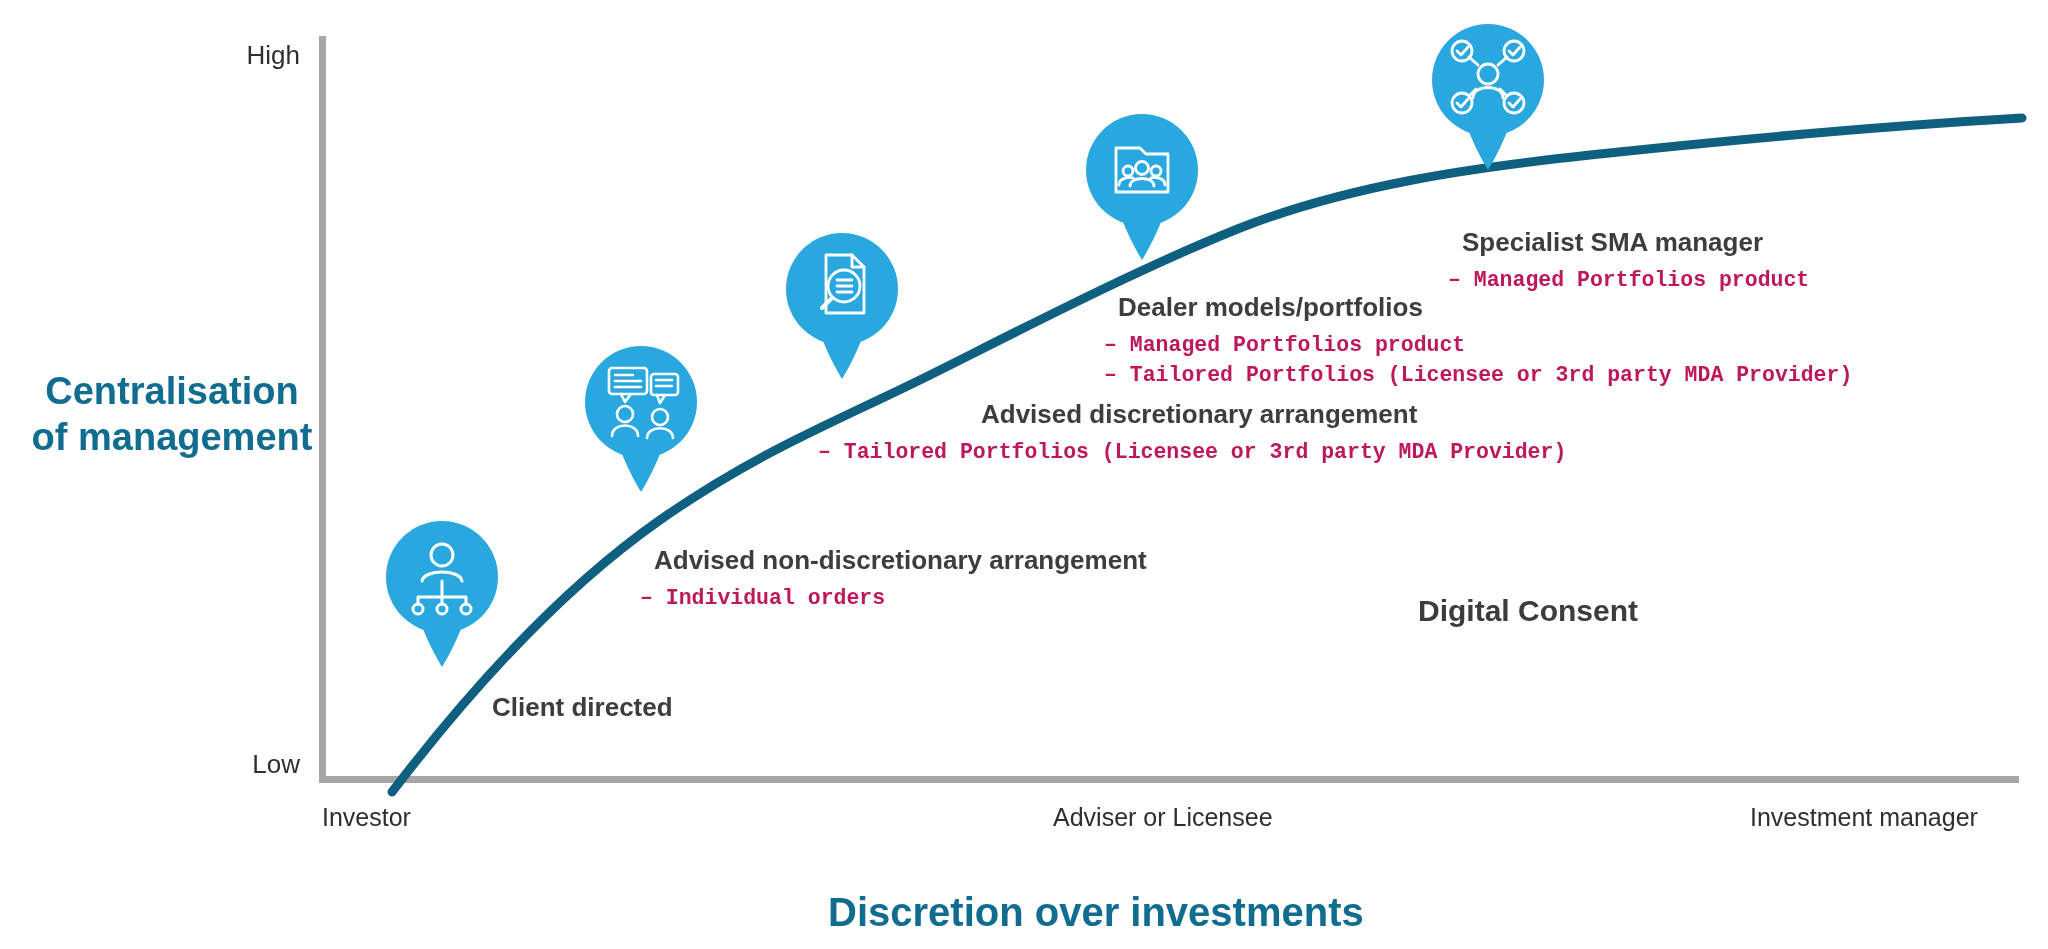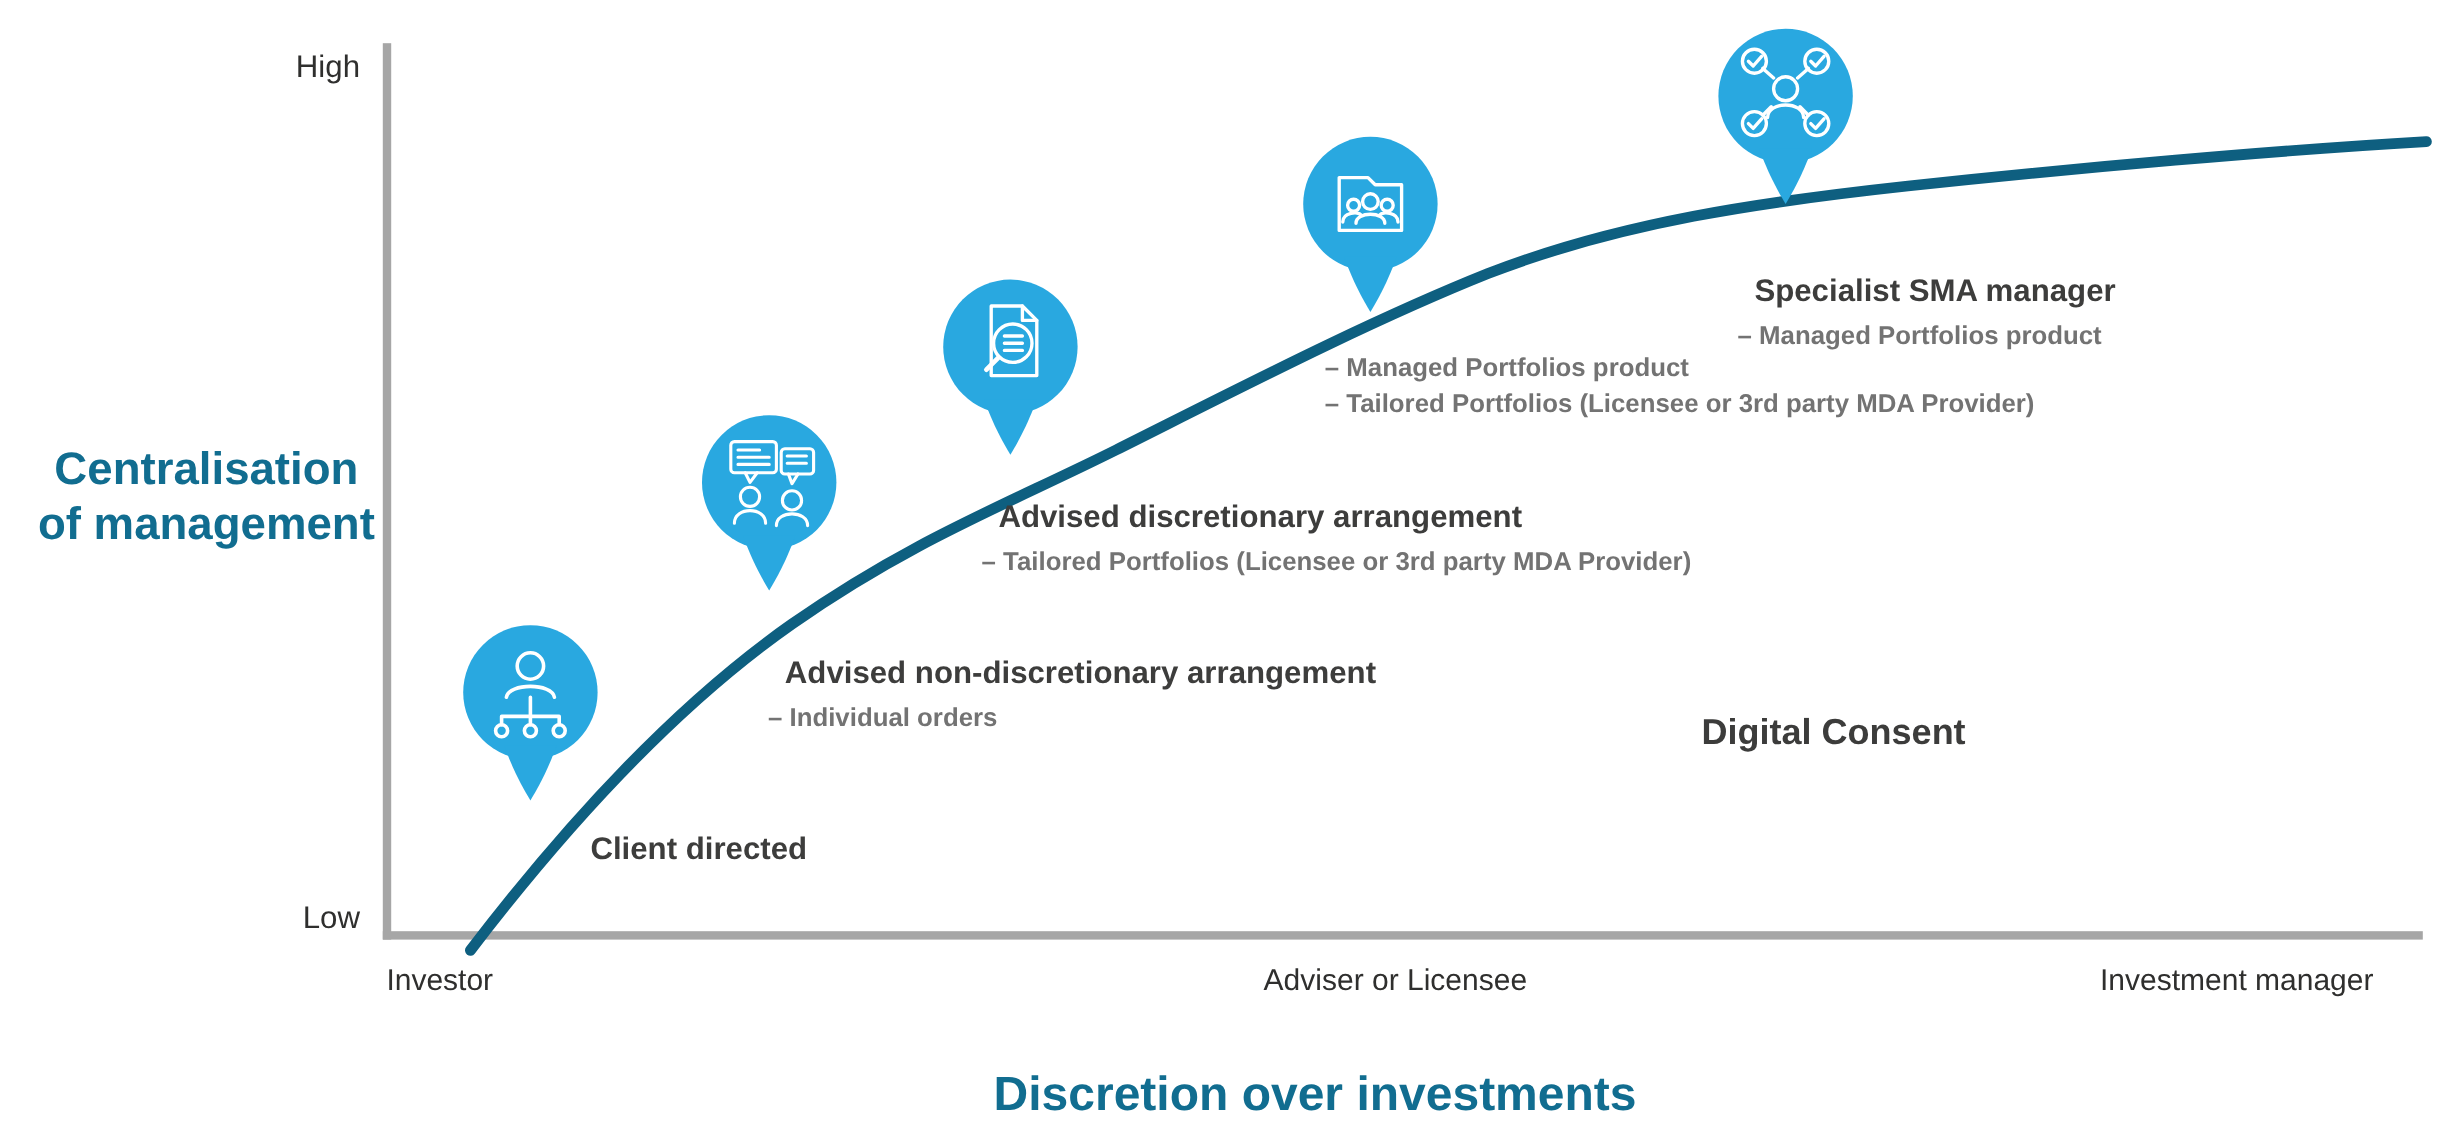--- a/index.html
+++ b/index.html
@@ -41,7 +41,7 @@
   #stage-label-3{left:1104px;top:292px;}
   #stage-label-4{left:1448px;top:191px;margin-top:36px;}
   .stage-title{color:#3d3d3c;font-size:26px;font-weight:700;padding-left:14px;margin:0 0 8px 0;white-space:nowrap;}
-  .stage-bullet{color:#737373;font-size:21.5px;font-weight:700;line-height:1.38;white-space:nowrap;}
+  .stage-bullet{color:#be185d;font-size:21.5px;font-weight:700;line-height:1.38;white-space:nowrap;font-family:Liberation Mono, monospace;}
 </style>
 </head>
 <body>

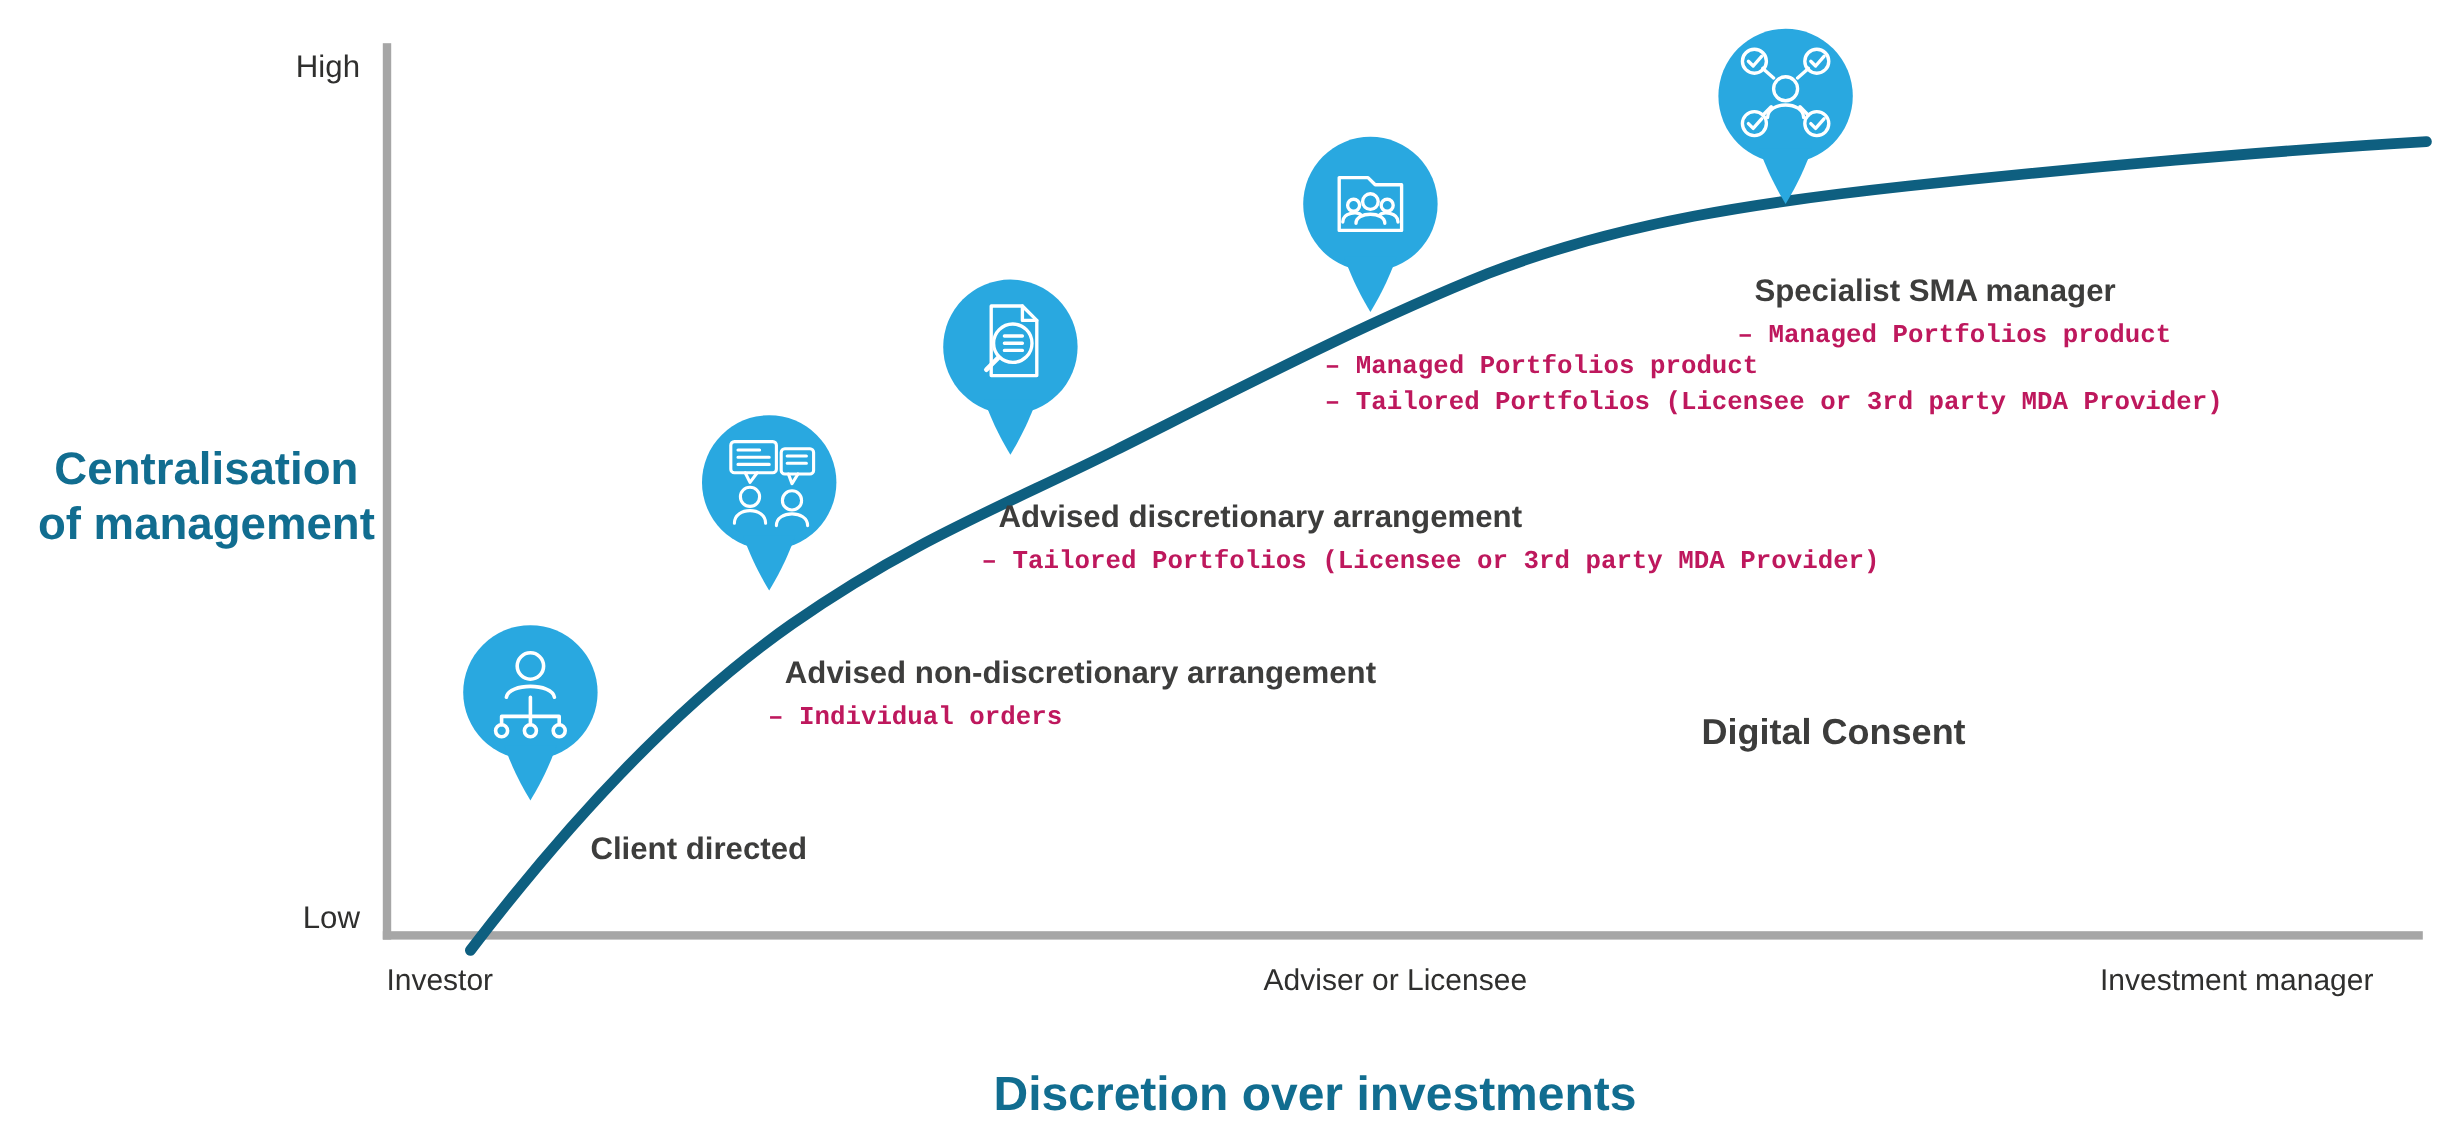--- a/index.html
+++ b/index.html
@@ -173,6 +173,7 @@
   </div>
 
   <div id="stage-label-3" class="stage-label">
+    <div class="stage-title">Dealer models/portfolios</div>
     <div class="stage-bullet">– Managed Portfolios product</div>
     <div class="stage-bullet">– Tailored Portfolios (Licensee or 3rd party MDA Provider)</div>
   </div>

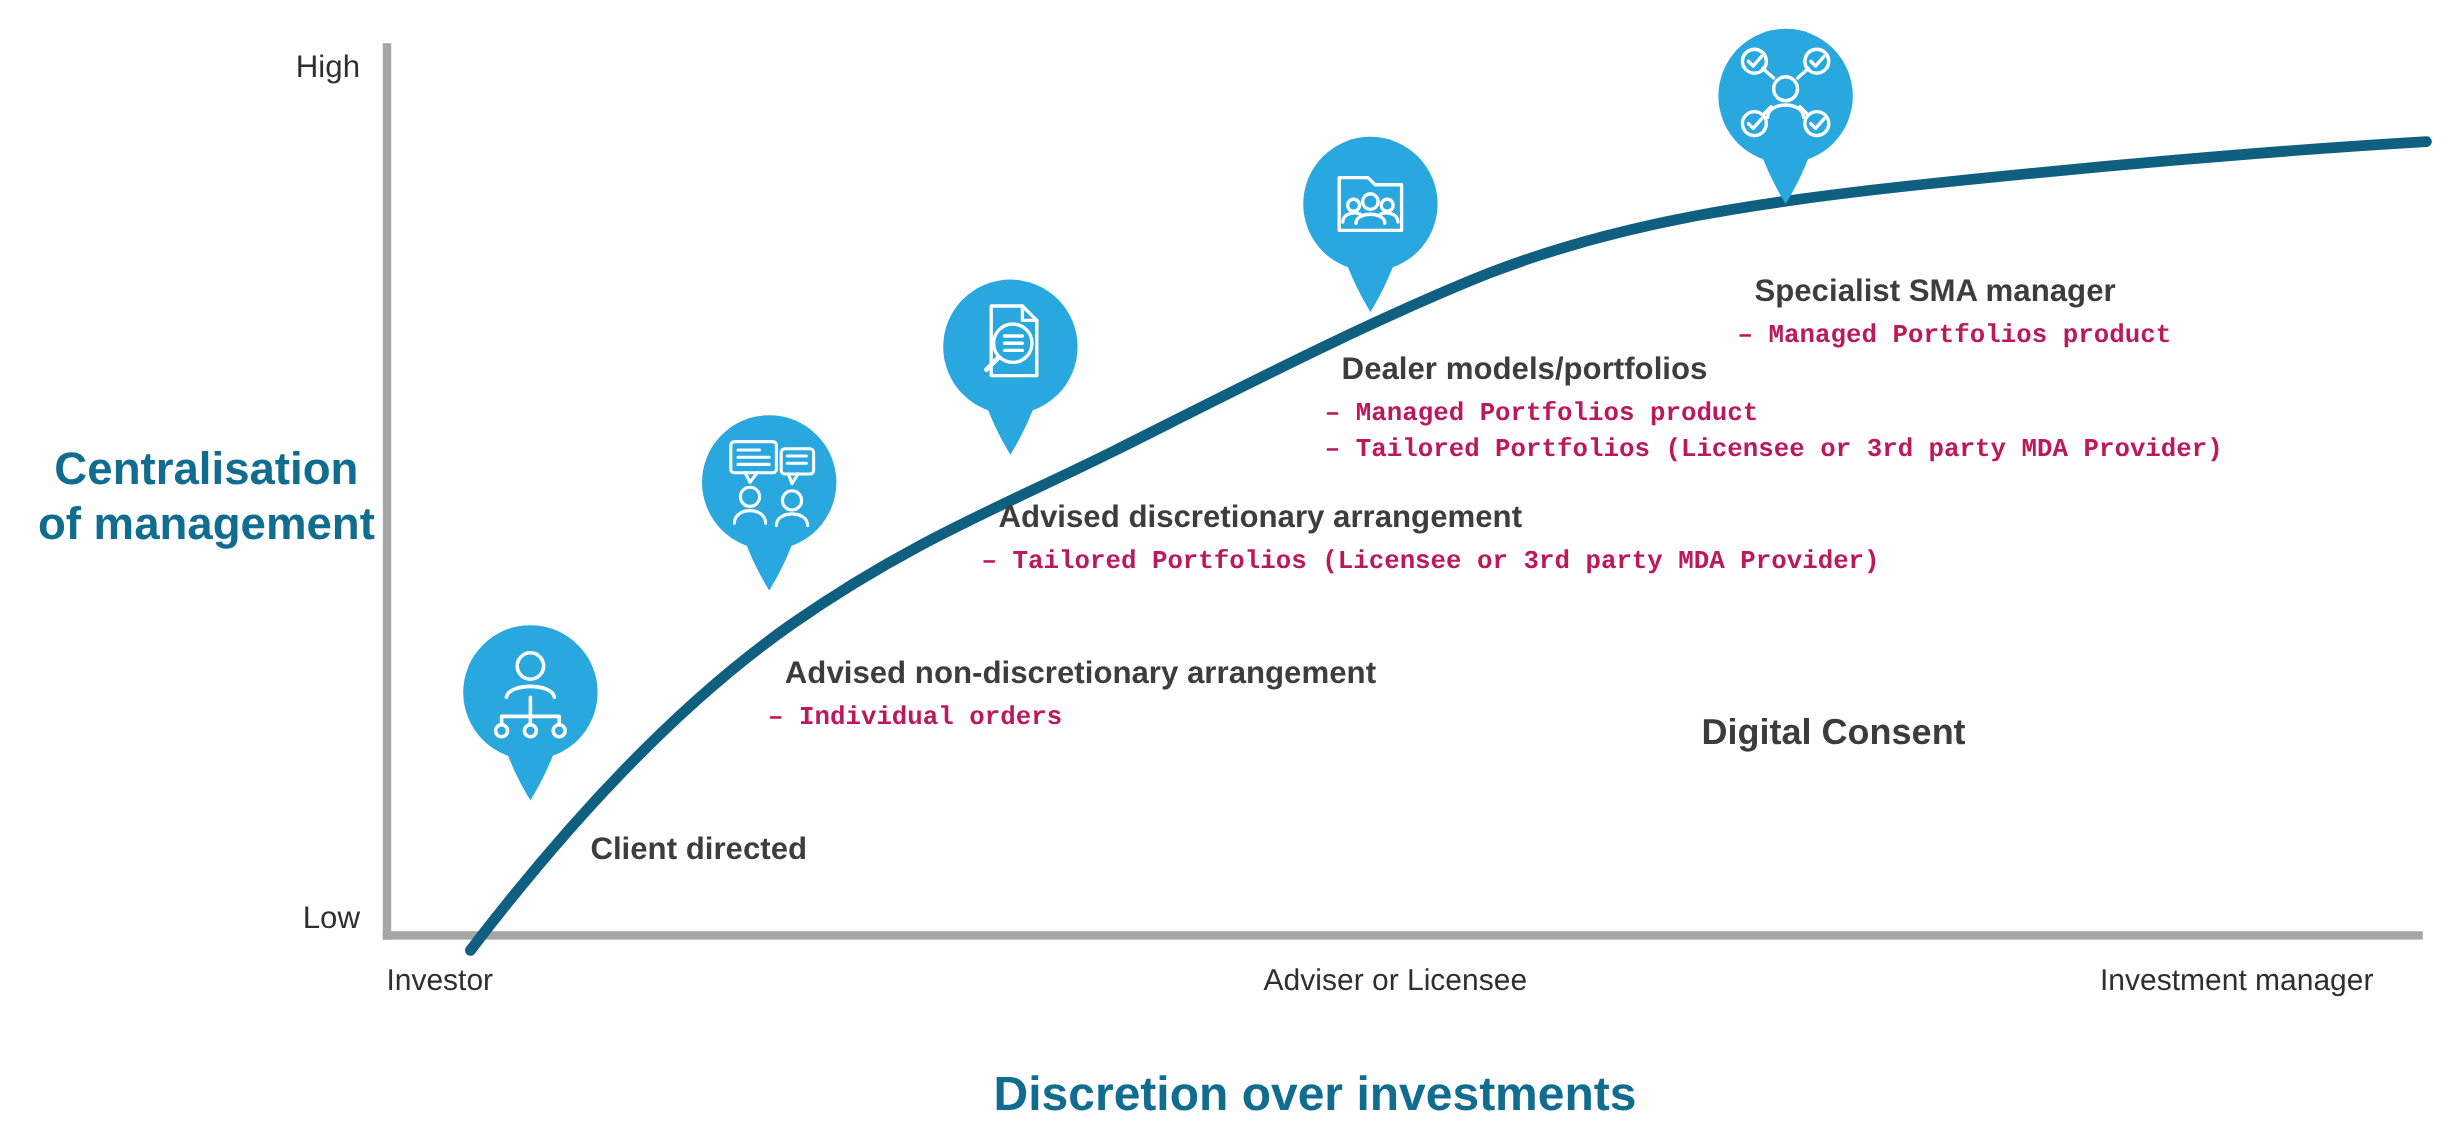--- a/index.html
+++ b/index.html
@@ -37,7 +37,7 @@
   .stage-label{position:absolute;z-index:4;}
   #stage-label-0{left:478px;top:692px;}
   #stage-label-1{left:640px;top:545px;}
-  #stage-label-2{left:818px;top:415px;}
+  #stage-label-2{left:818px;top:399px;text-align:center;}
   #stage-label-3{left:1104px;top:292px;}
   #stage-label-4{left:1448px;top:191px;margin-top:36px;}
   .stage-title{color:#3d3d3c;font-size:26px;font-weight:700;padding-left:14px;margin:0 0 8px 0;white-space:nowrap;}

